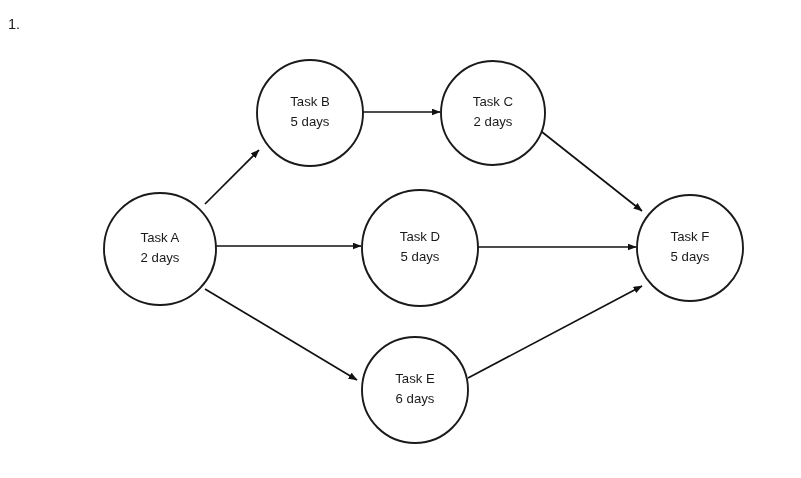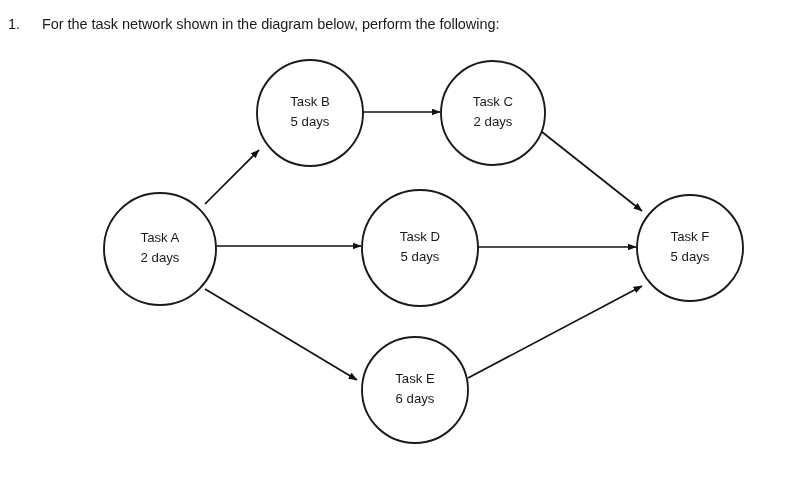--- a/index.html
+++ b/index.html
@@ -83,7 +83,6 @@
 
 <div id="question-line">
   <span id="question-number">1.</span>
-  <span id="question-text">For the task network shown in the diagram below, perform the following:</span>
 </div>
 
 <div id="diagram-canvas">

